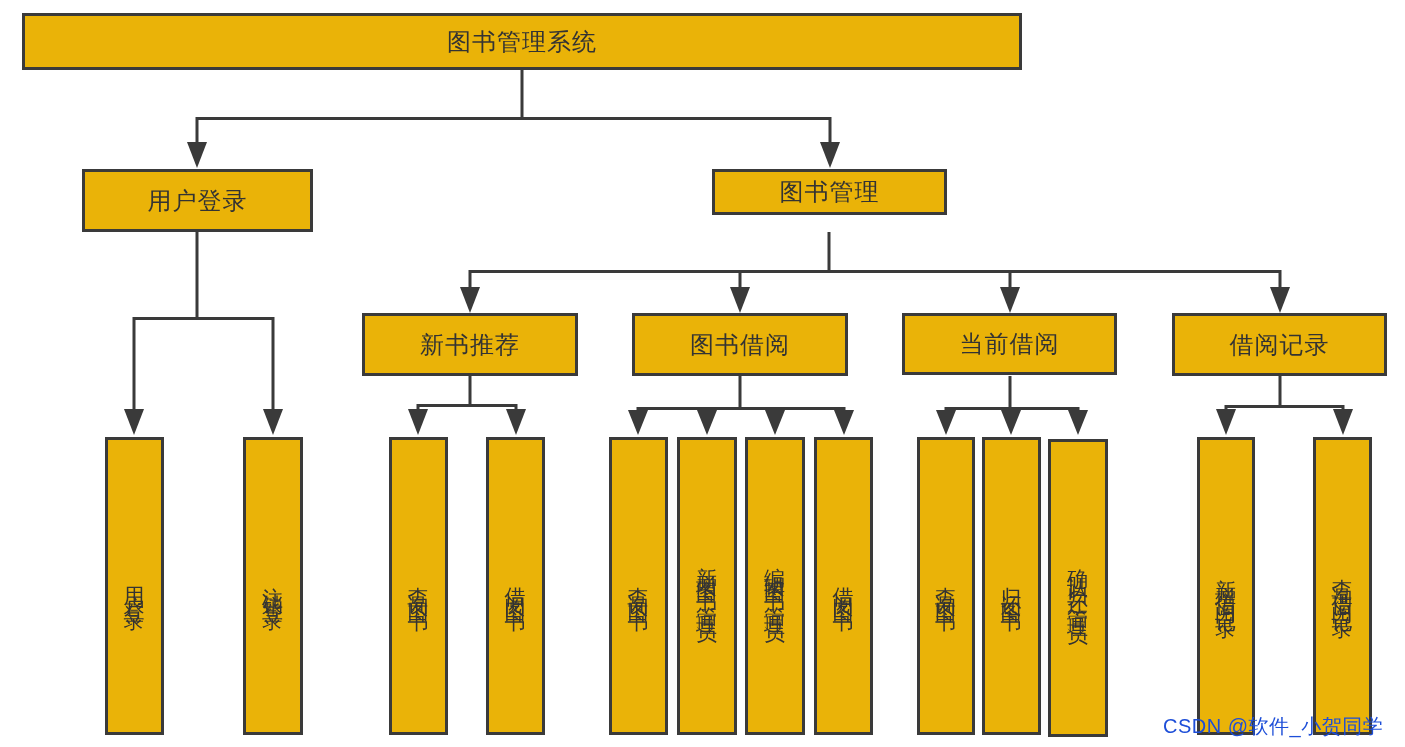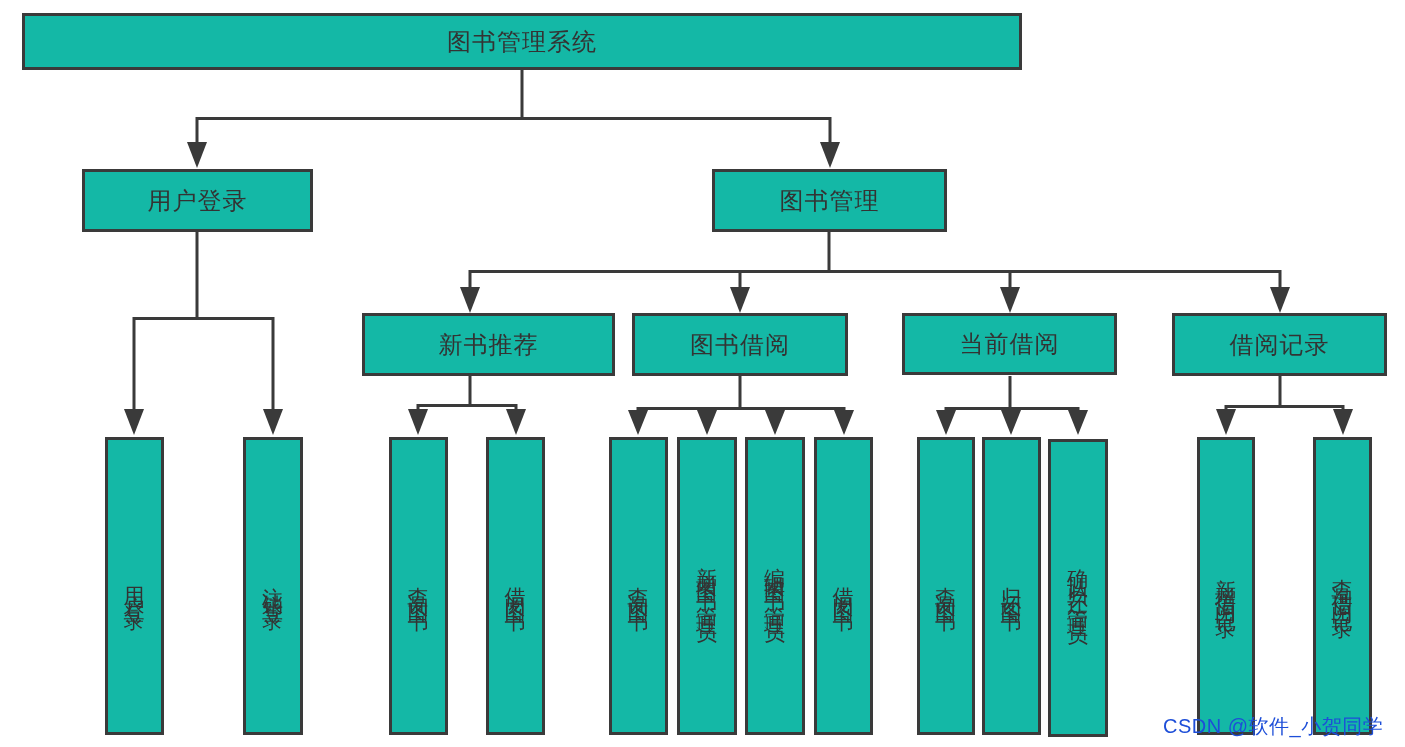--- a/index.html
+++ b/index.html
@@ -26,7 +26,7 @@
   .node {
     position: absolute;
     box-sizing: border-box;
-    background: #14b8a6;
+    background: #eab308;
     border: 3px solid #3a3a3a;
     display: flex;
     align-items: center;

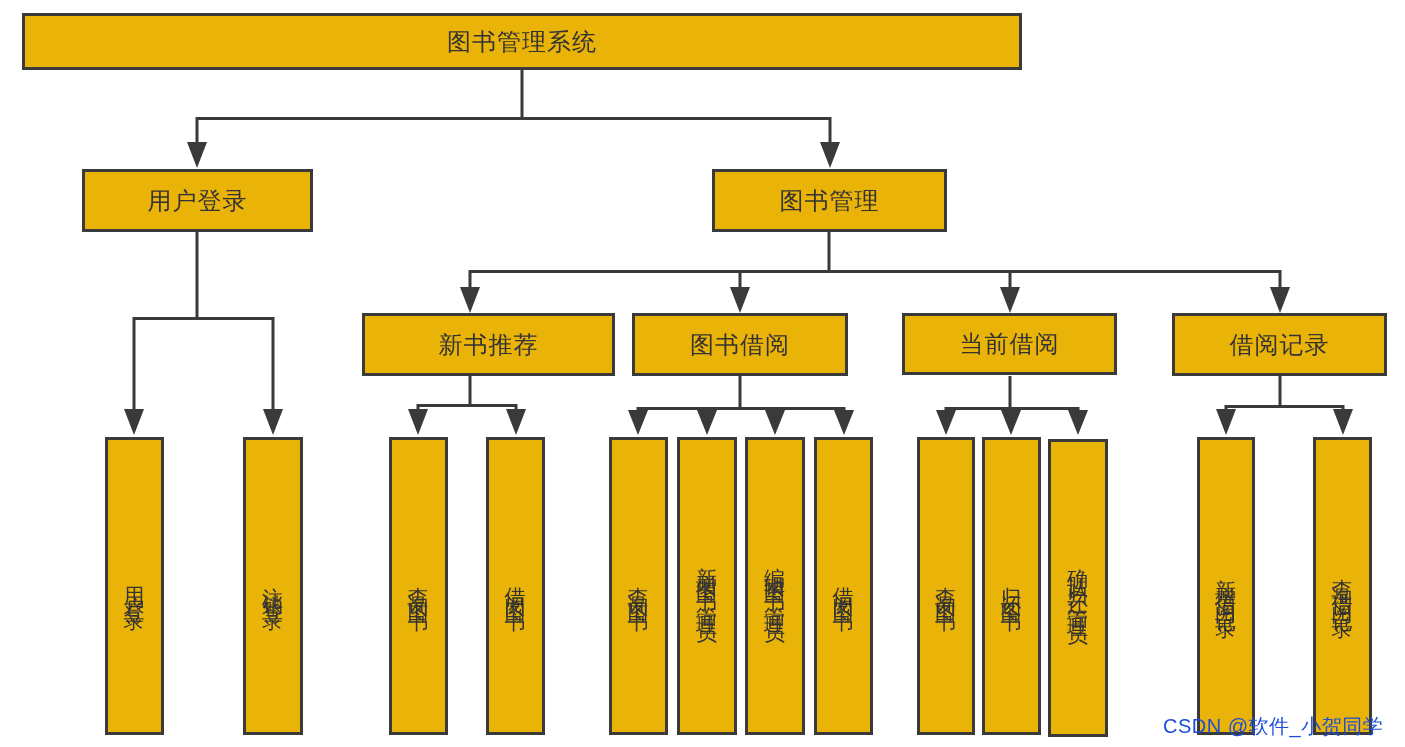--- a/index.html
+++ b/index.html
@@ -117,7 +117,7 @@
   <div class="node h" style="left:82px; top:169px; width:231px; height:63px;">
     <span>用户登录</span>
   </div>
-  <div class="node h" style="left:712px; top:169px; width:235px; height:63px;">
+  <div class="node h" style="left:712px; top:169px; width:235px; height:46px;">
     <span>图书管理</span>
   </div>
 

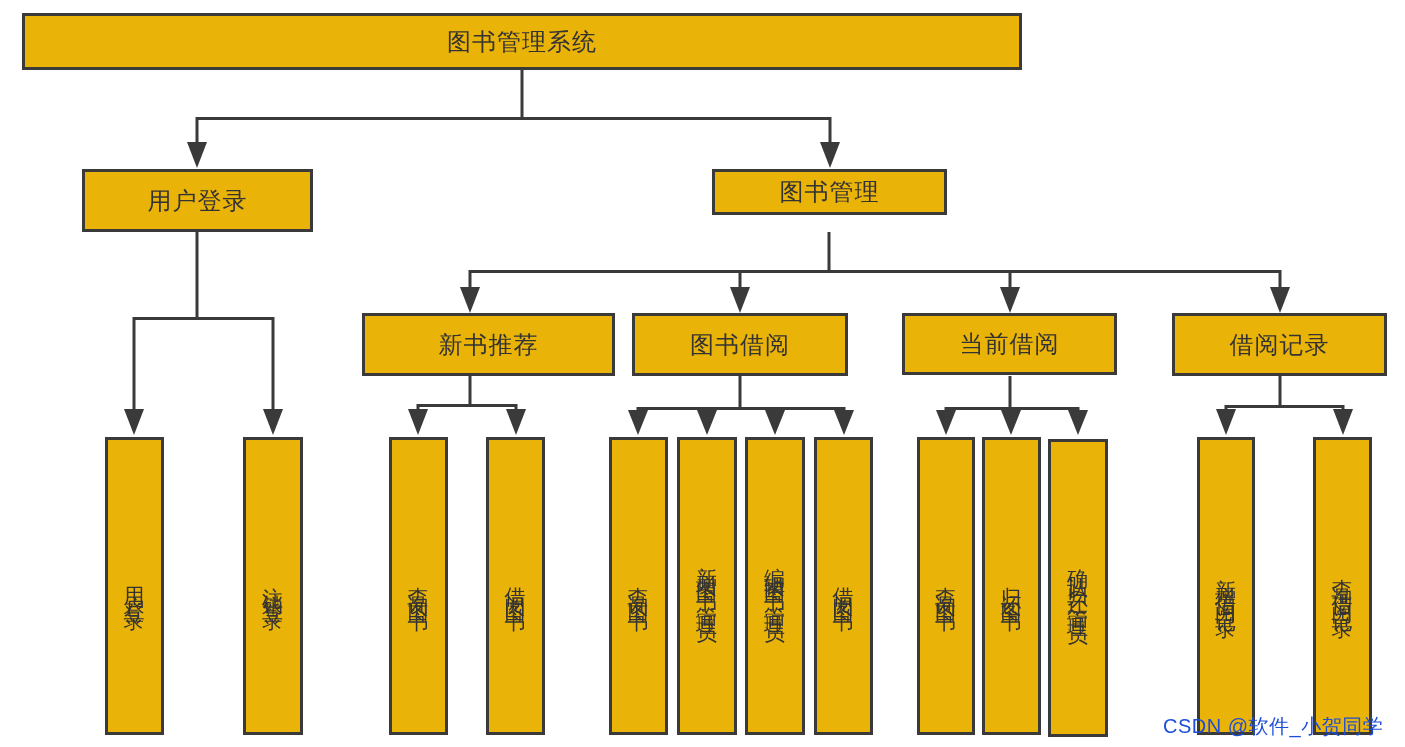--- a/index.html
+++ b/index.html
@@ -121,7 +121,7 @@
     <span>图书管理</span>
   </div>
 
-  <div class="node h" style="left:362px; top:313px; width:253px; height:63px;">
+  <div class="node h" style="left:362px; top:313px; width:216px; height:63px;">
     <span>新书推荐</span>
   </div>
   <div class="node h" style="left:902px; top:313px; width:215px; height:62px;">

